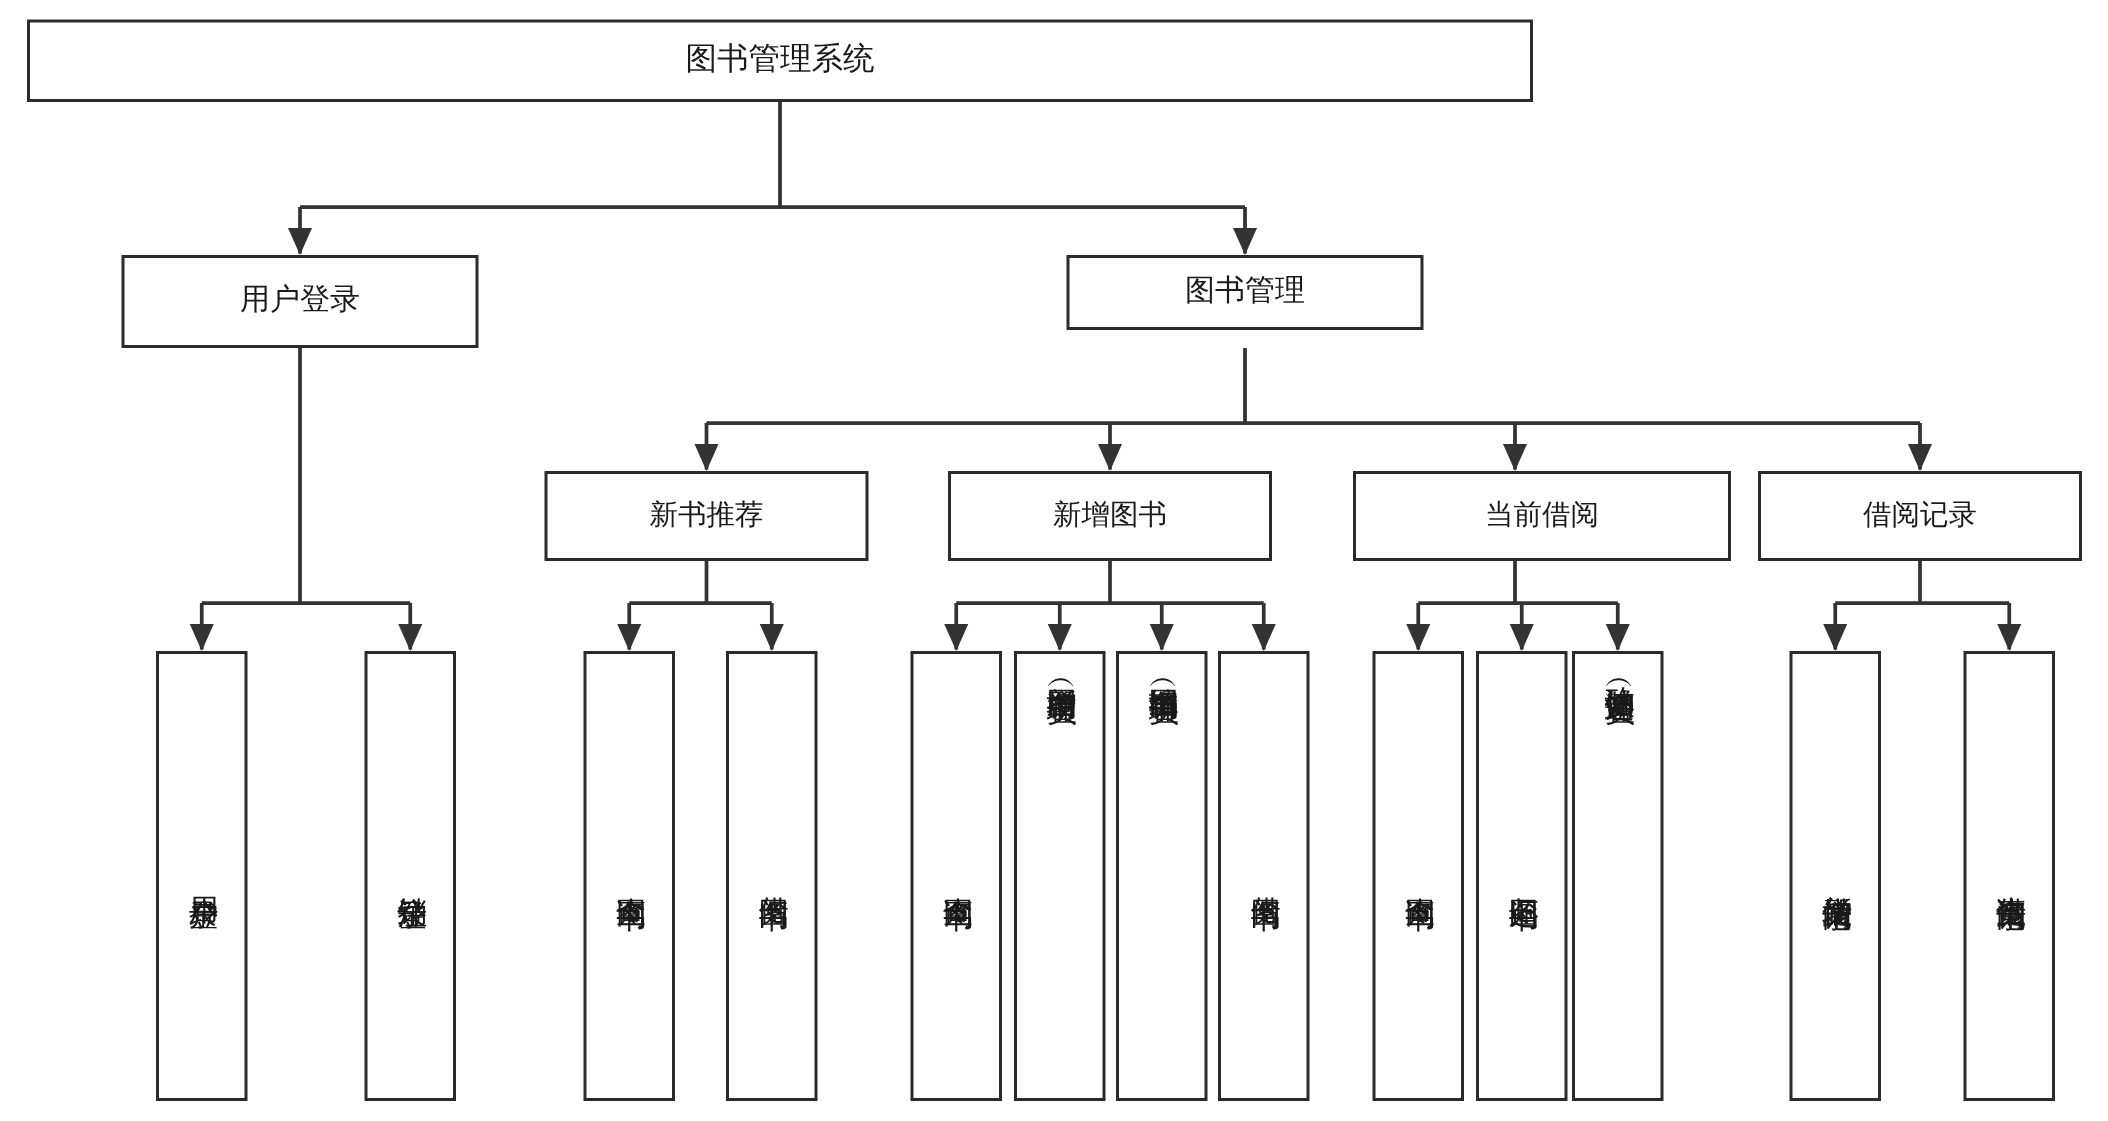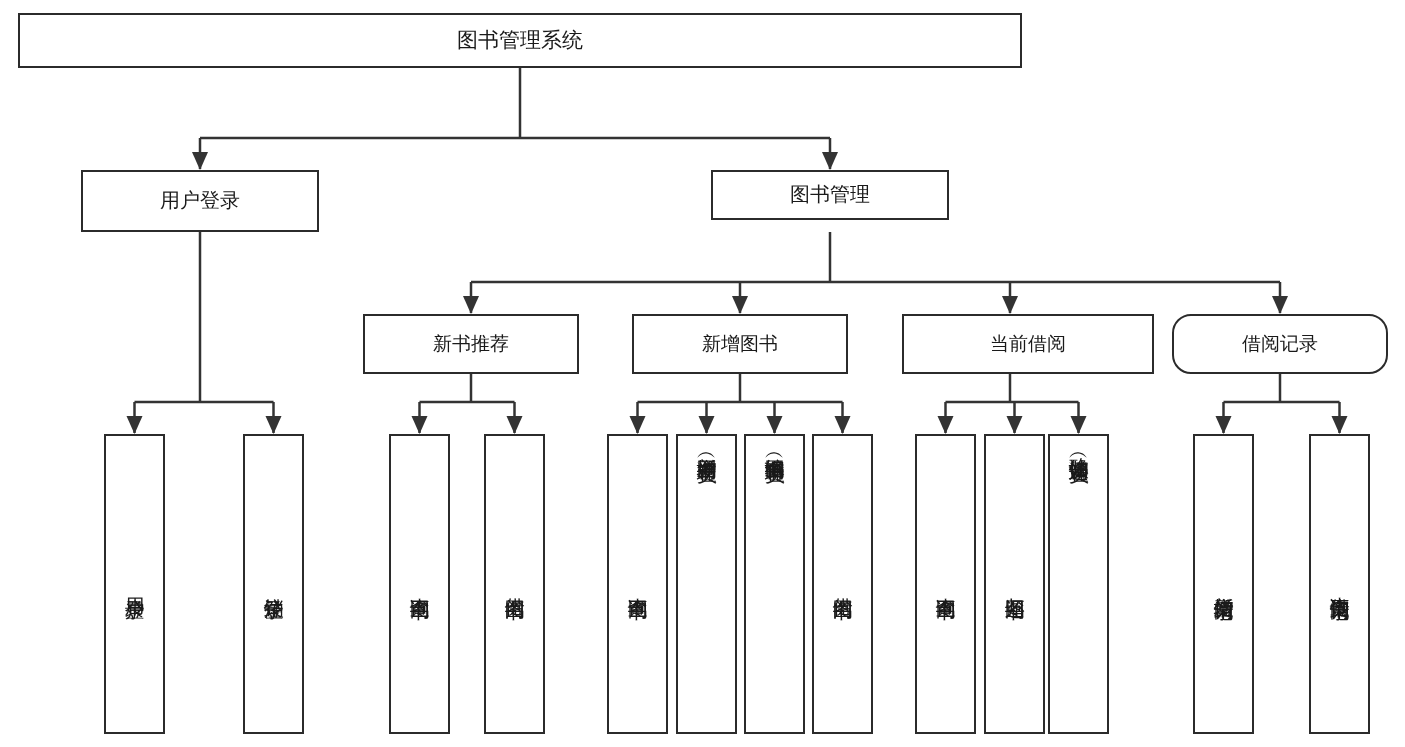--- a/index.html
+++ b/index.html
@@ -150,7 +150,7 @@
       <div class="node level3" style="left: 902px; top: 314px; width: 252px; height: 60px;">
         <span>当前借阅</span>
       </div>
-      <div class="node level3" style="left: 1172px; top: 314px; width: 216px; height: 60px; border-radius: 19px;">
+      <div class="node level3" style="left: 1172px; top: 314px; width: 216px; height: 60px;">
         <span>借阅记录</span>
       </div>
       <div class="node leaf centered" style="left: 104px; top: 434px; width: 61px; height: 300px;">

